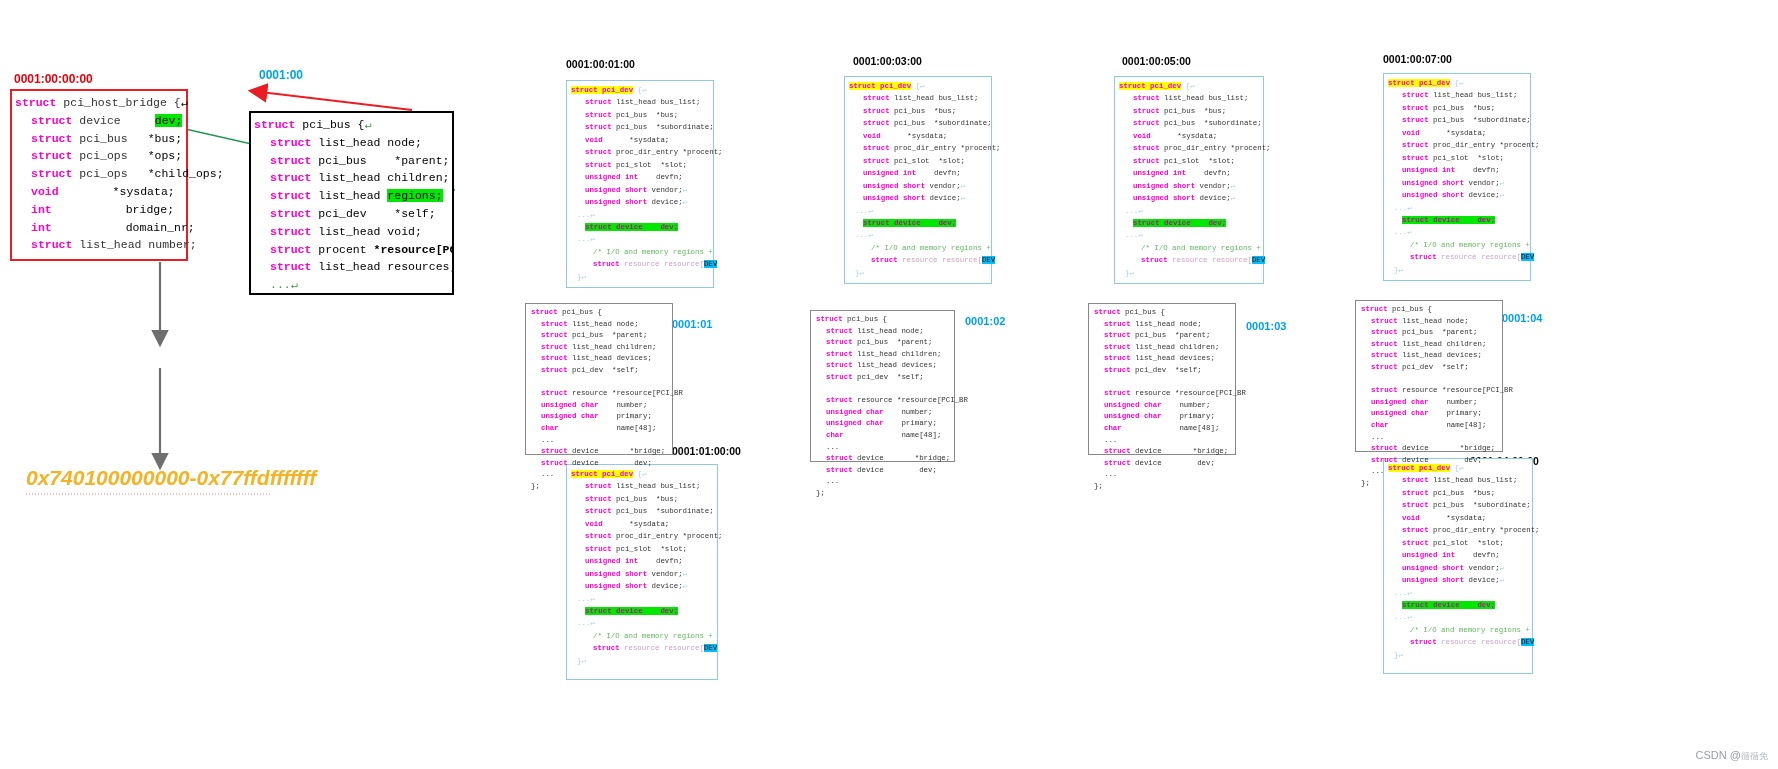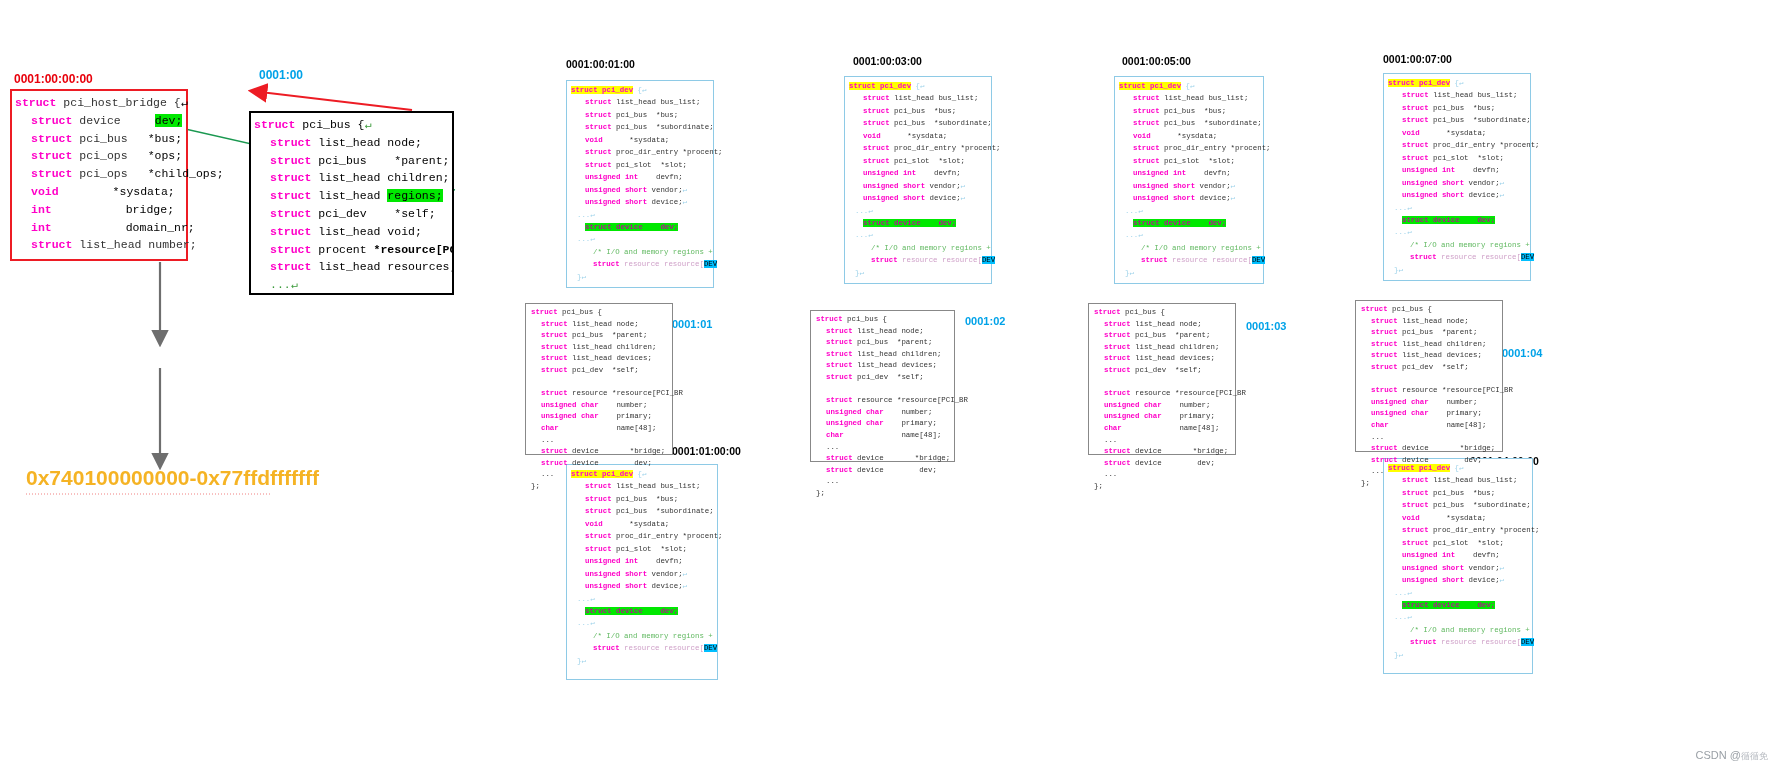--- a/index.html
+++ b/index.html
@@ -305,7 +305,7 @@
         <div class="ln" style="padding-left:10px"><span class="ty">...</span></div>
         <div class="ln" style="padding-left:0px"><span class="ty">};</span></div>
       </div>
-      <div class="lbl lbl-cyan" style="left: 1502px; top: 312px; font-size: 11px; margin-top: 35px;">0001:04</div>
+      <div class="lbl lbl-cyan" style="left: 1502px; top: 312px; font-size: 11px;">0001:04</div>
       <div class="box mono busbox" style="left: 1355px; top: 300px; width: 148px; height: 152px;">
         <div class="ln"><span class="kw">struct</span><span class="ty"> pci_bus {</span></div>
         <div class="ln" style="padding-left:10px"><span class="kw">struct</span><span class="ty">&nbsp;list_head&nbsp;node;</span></div>

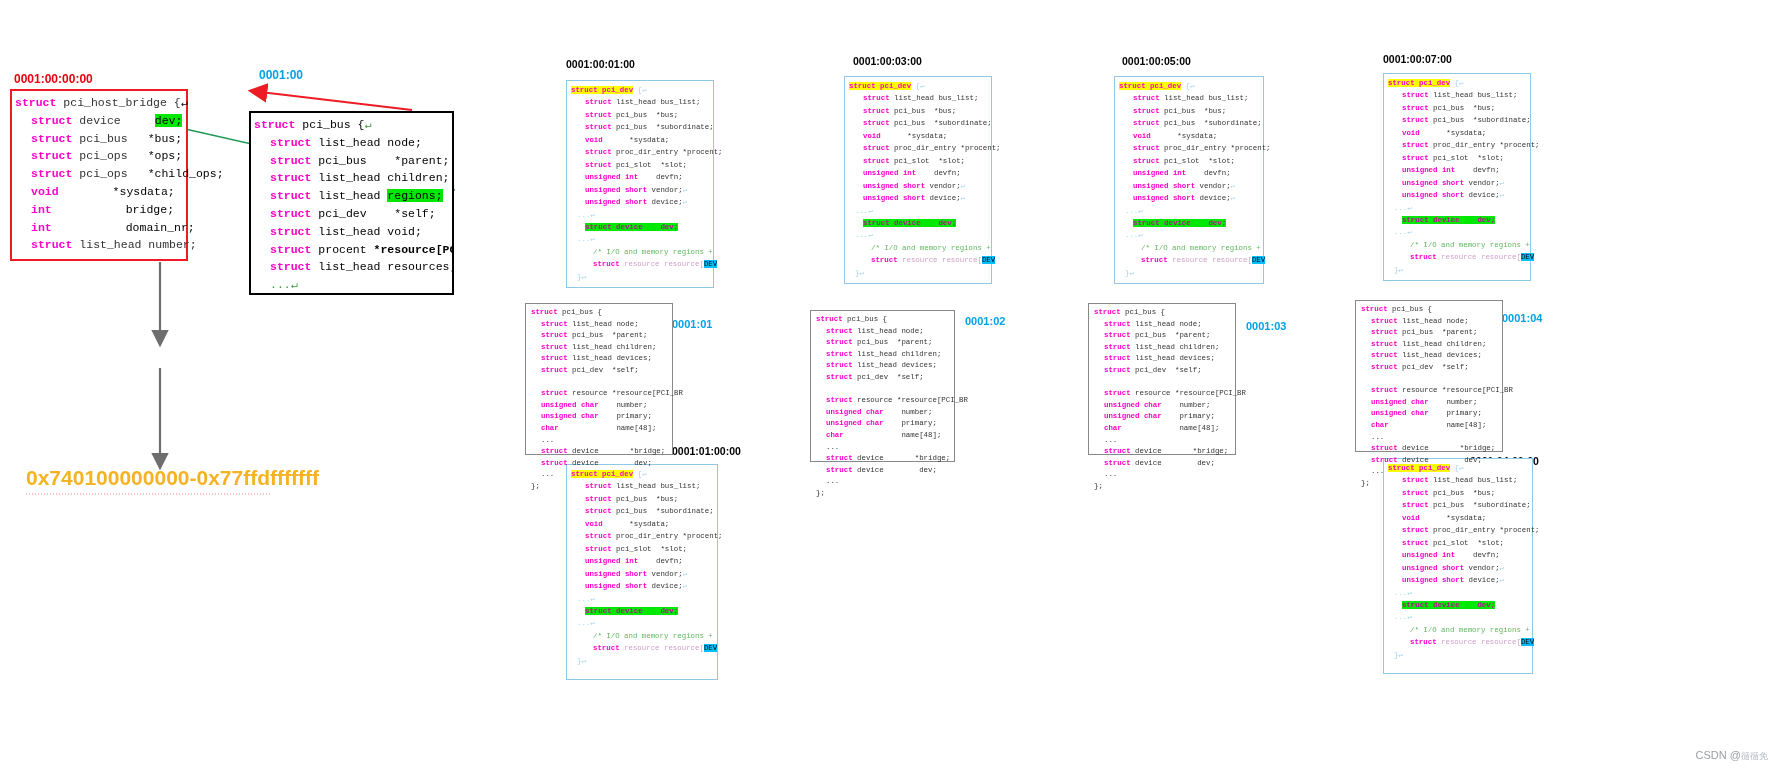--- a/index.html
+++ b/index.html
@@ -56,7 +56,7 @@
   .addr{position:absolute;font-weight:bold;white-space:nowrap;
         font-family:"Liberation Sans",sans-serif;}
   #addr1{color:#29b6f6;font-size:21px;left:25px;top:343px;}
-  #addr2{color:#f5b324;font-size:21px;left:26px;top:466px;}
+  #addr2{color:#f5b324;font-size:21px;left:26px;top:466px;font-style:italic;}
 
   .watermark{position:absolute;right:10px;bottom:6px;color:#9aa0a6;font-size:11px;}
   .watermark .cn{color:#b8bcc2;font-size:9px;}

